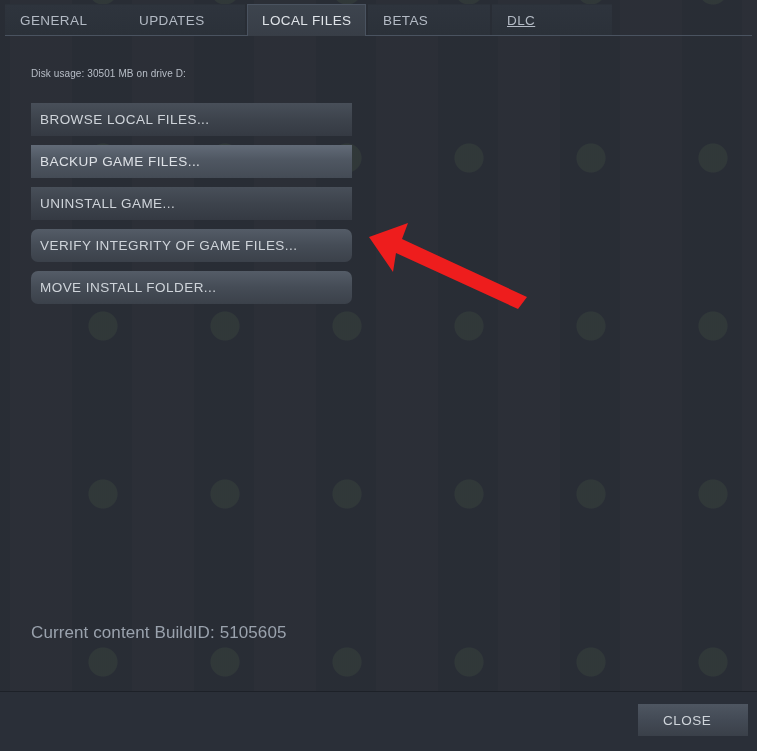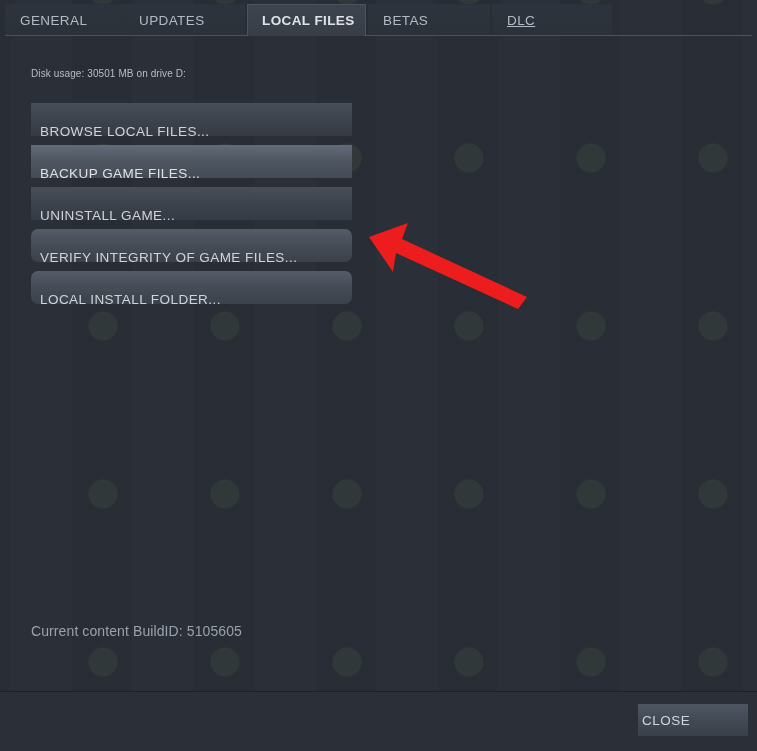--- a/index.html
+++ b/index.html
@@ -211,7 +211,7 @@
       <span>GENERAL</span>
     </div>
 
-    <div class="tab active" style="left:247px;width:119px;font-weight:bold;">
+    <div class="tab active" style="left:247px;width:119px;">
       <span>LOCAL FILES</span>
     </div>
 

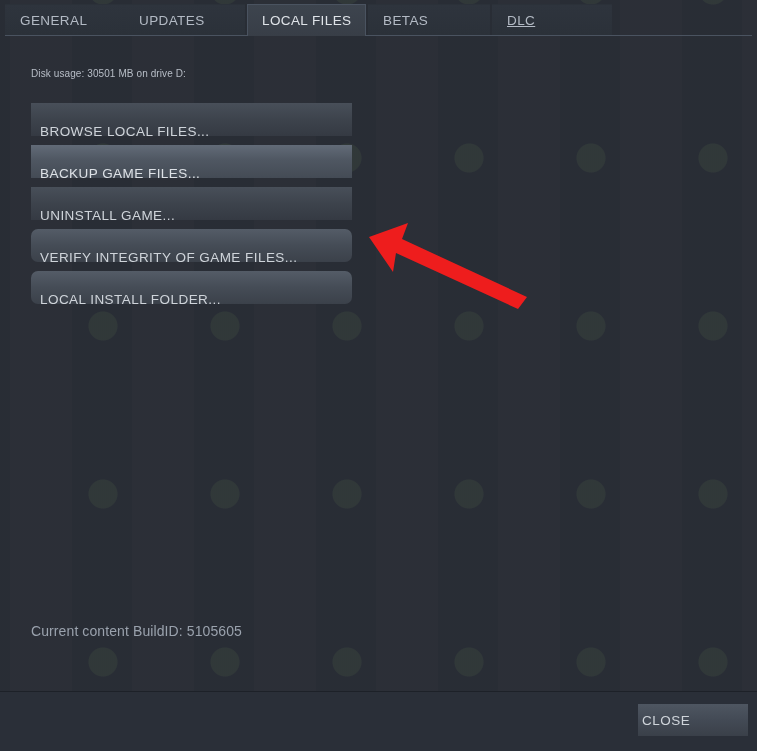--- a/index.html
+++ b/index.html
@@ -118,7 +118,7 @@
     margin-bottom: 9px;
     border: none;
     text-align: left;
-    padding: 12px 9px;
+    padding: 0 9px;
     font-family: "Liberation Sans", sans-serif;
     font-size: 13.5px;
     letter-spacing: 0.45px;

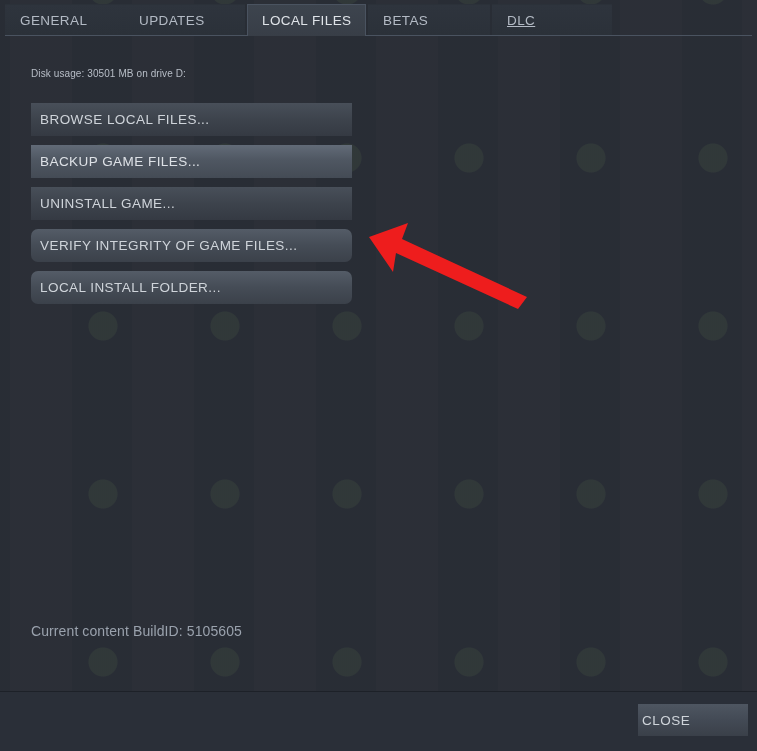--- a/index.html
+++ b/index.html
@@ -239,7 +239,7 @@
 
       <button class="action-button semi">VERIFY INTEGRITY OF GAME FILES...</button>
 
-      <button class="action-button semi">LOCAL INSTALL FOLDER...</button>
+      <button class="action-button semi">MOVE INSTALL FOLDER...</button>
 
     </div>
 

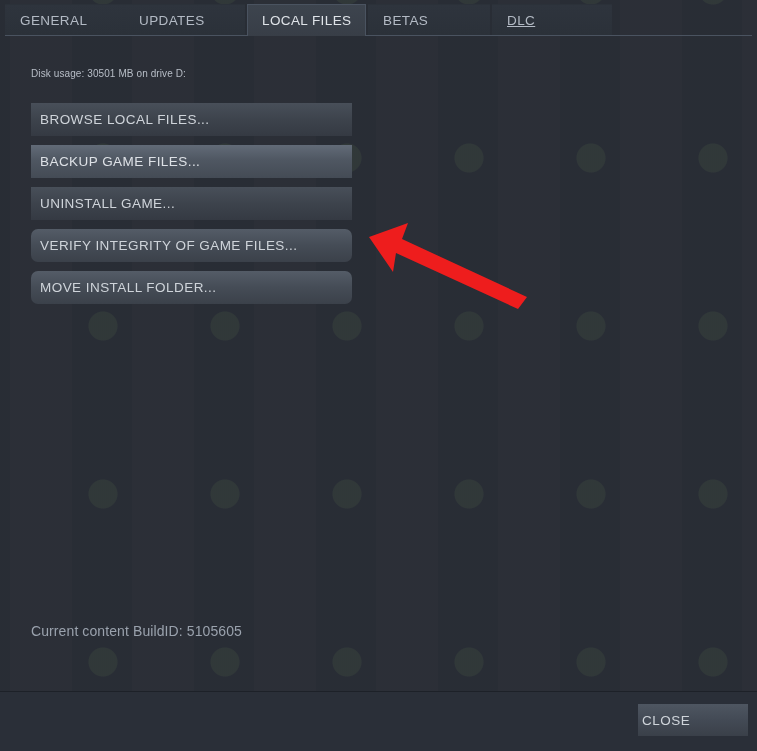--- a/index.html
+++ b/index.html
@@ -142,7 +142,7 @@
     position: absolute;
     left: 31px;
     top: 587px;
-    font-size: 14px;
+    font-size: 17px;
     color: #9aa2ad;
     letter-spacing: 0.1px;
   }

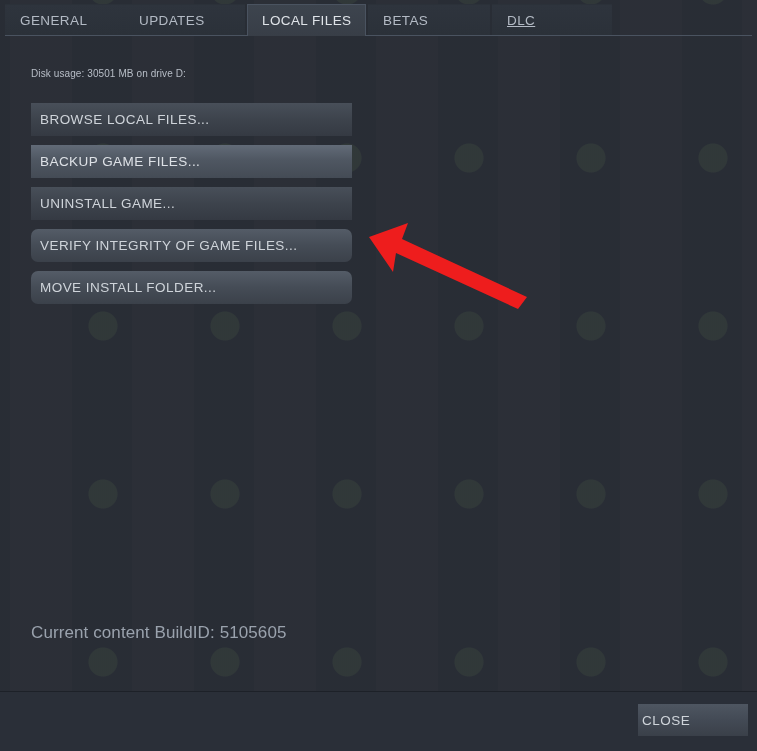--- a/index.html
+++ b/index.html
@@ -177,7 +177,7 @@
     font-size: 13.5px;
     letter-spacing: 0.5px;
     text-align: left;
-    padding-left: 4px;
+    padding-left: 25px;
     cursor: pointer;
   }
 

